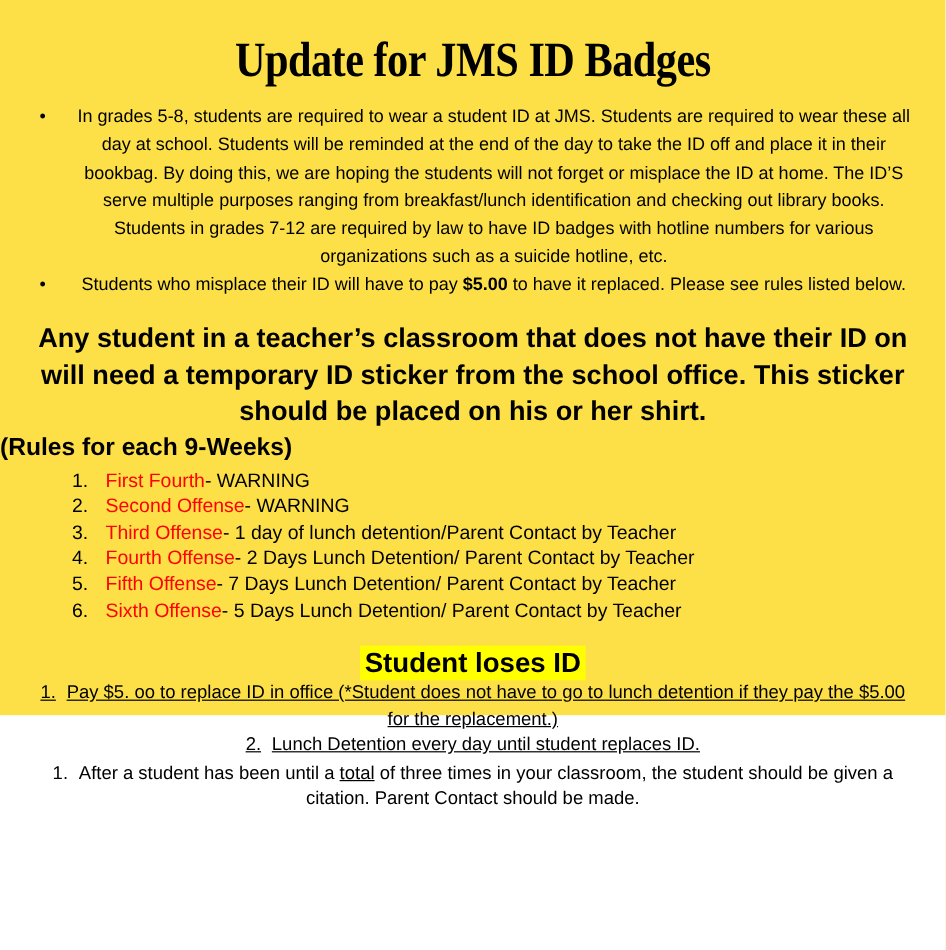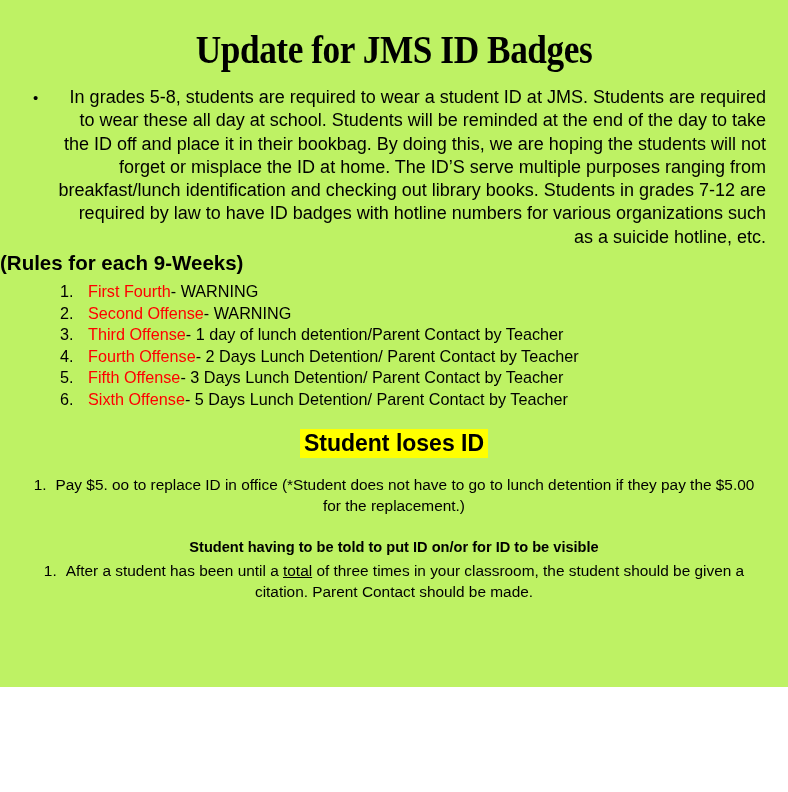--- a/index.html
+++ b/index.html
@@ -18,8 +18,8 @@
   .page {
     position: relative;
     width: 788px;
-    height: 687px;
-    background: #bef264;
+    height: 596px;
+    background: #fde047;
   }
 
   

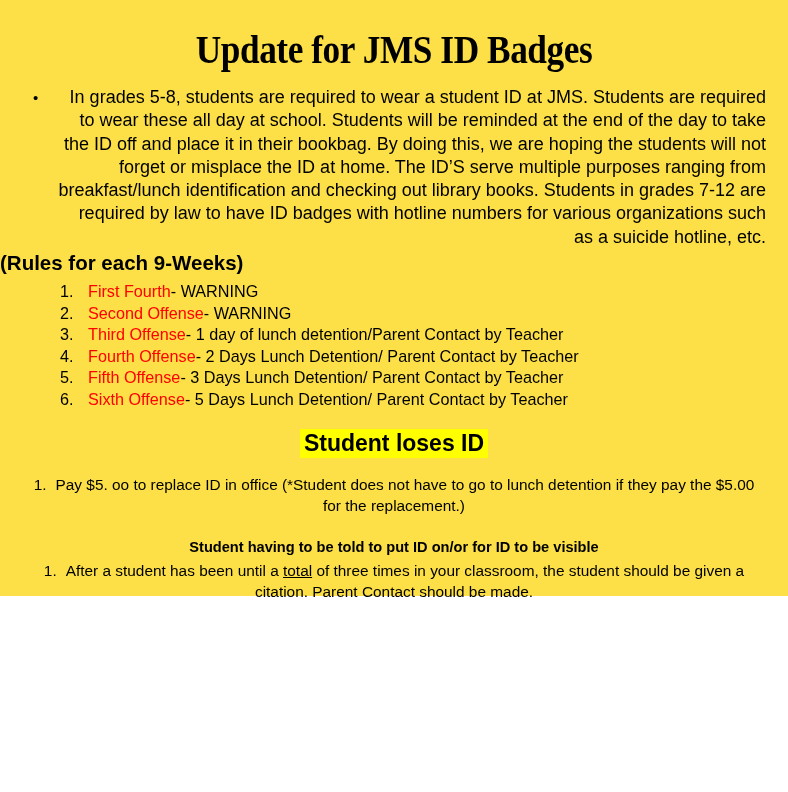--- a/index.html
+++ b/index.html
@@ -47,9 +47,9 @@
     position: relative;
     margin: 0 0 0 57px;
     padding: 0;
-    font-size: 18px;
+    font-size: 15px;
     line-height: 23.3px;
-    text-align: right;
+    text-align: center;
   }
   .bullet-list > li::before {
     content: "\2022";

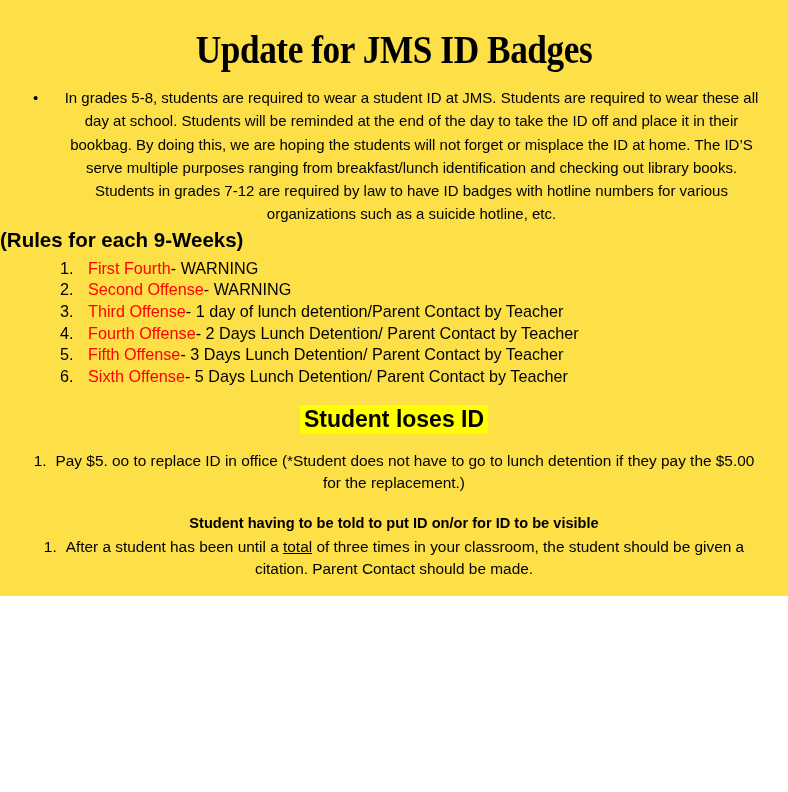--- a/index.html
+++ b/index.html
@@ -166,6 +166,9 @@
     <li>
       <span>In grades 5-8, students are required to wear a student ID at JMS. Students are required to wear these all day at school. Students will be reminded at the end of the day to take the ID off and place it in their bookbag. By doing this, we are hoping the students will not forget or misplace the ID at home. The ID’S serve multiple purposes ranging from breakfast/lunch identification and checking out library books. Students in grades 7-12 are required by law to have ID badges with hotline numbers for various organizations such as a suicide hotline, etc.</span><span class="b-strong"></span><span></span>
     </li>
+    <li>
+      <span>Students who misplace their ID will have to pay </span><span class="b-strong">$5.00</span><span> to have it replaced. Please see rules listed below.</span>
+    </li>
   </ul>
 
 

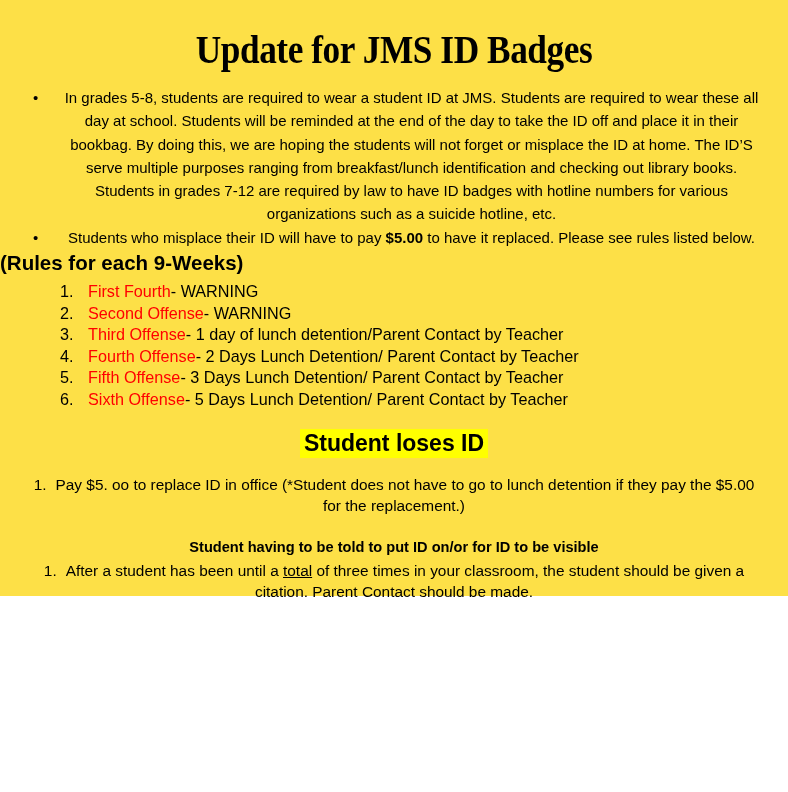--- a/index.html
+++ b/index.html
@@ -171,6 +171,7 @@
     </li>
   </ul>
 
+  <p class="statement">Any student in a teacher’s classroom that does not have their ID on will need a temporary ID sticker from the school office. This sticker should be placed on his or her shirt.</p>
 
   <p class="rules-sub">(Rules for each 9-Weeks)</p>
 

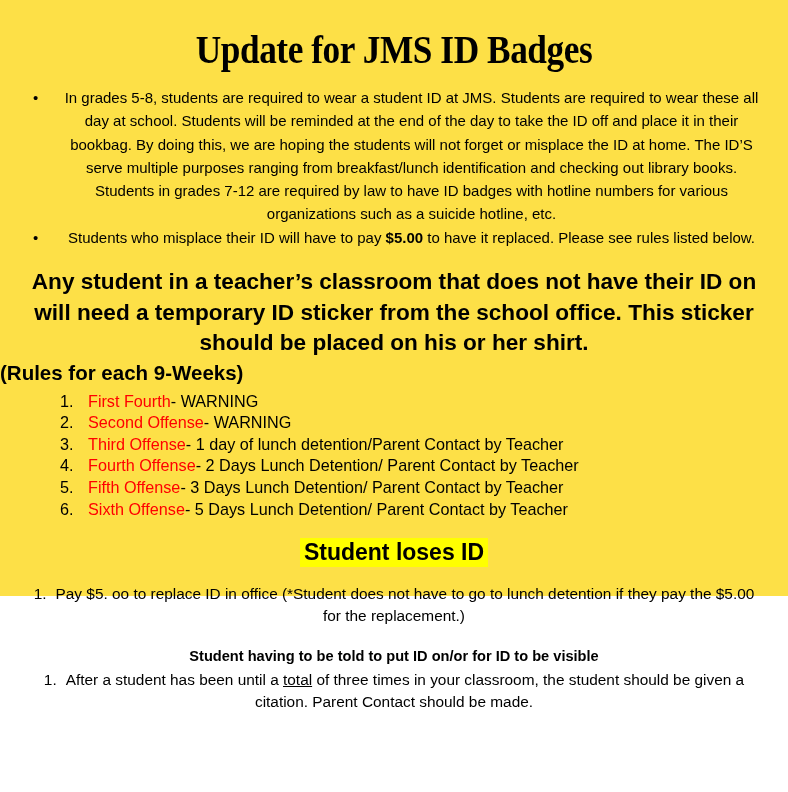--- a/index.html
+++ b/index.html
@@ -189,7 +189,7 @@
       <span class="num">4.</span><span class="offense-name">Fourth Offense</span><span>- 2 Days Lunch Detention/ Parent Contact by Teacher</span>
     </li>
     <li>
-      <span class="num">5.</span><span class="offense-name">Fifth Offense</span><span>- 3 Days Lunch Detention/ Parent Contact by Teacher</span>
+      <span class="num">5.</span><span class="offense-name">Fifth Offense</span><span>- 7 Days Lunch Detention/ Parent Contact by Teacher</span>
     </li>
     <li>
       <span class="num">6.</span><span class="offense-name">Sixth Offense</span><span>- 5 Days Lunch Detention/ Parent Contact by Teacher</span>

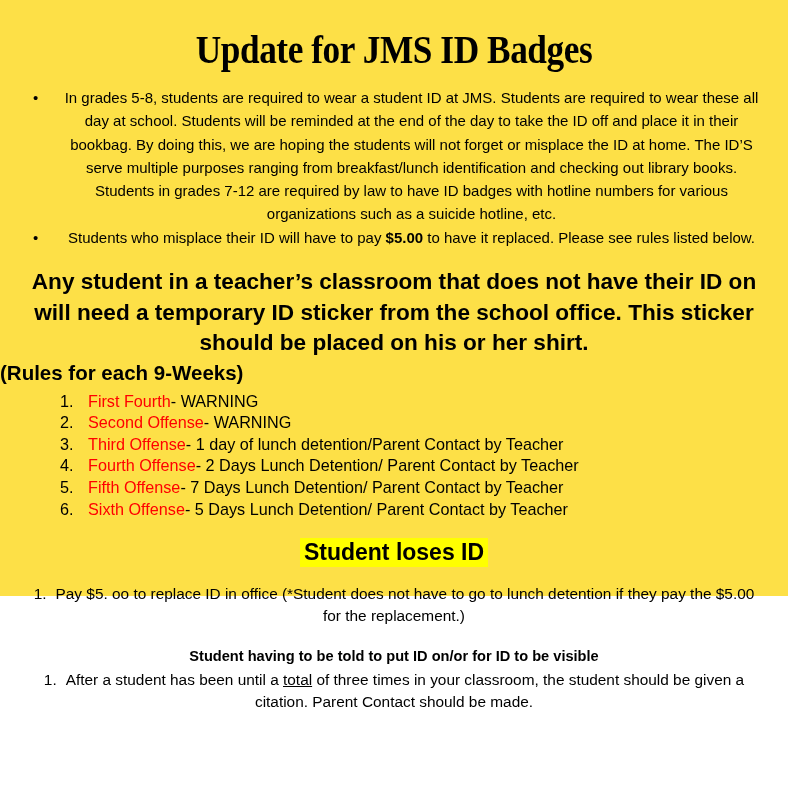--- a/index.html
+++ b/index.html
@@ -118,9 +118,10 @@
   
   .center-list {
     list-style: none;
-    margin: 16px 26px 0 26px;
-    padding: 0;
-    text-align: center;
+    margin: 0 26px 0 26px;
+    padding: 0;
+    text-align: center;
+    text-decoration: underline;
   }
   .center-list > li {
     font-size: 15.4px;

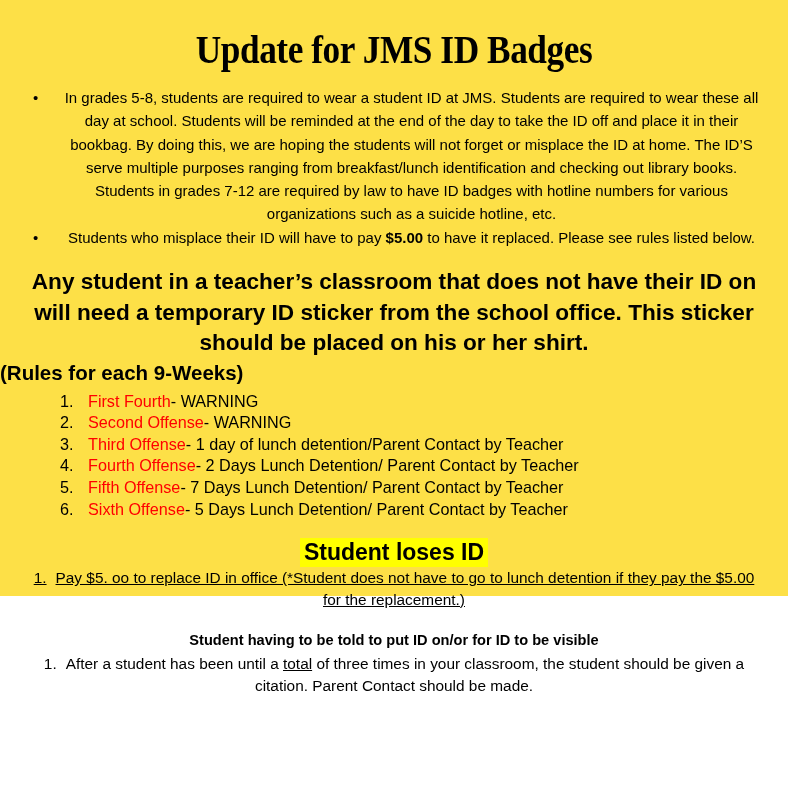--- a/index.html
+++ b/index.html
@@ -205,6 +205,9 @@
     <li>
       <span class="num">1.</span><span>Pay $5. oo to replace ID in office (*Student does not have to go to lunch detention if they pay the $5.00 for the replacement.)</span>
     </li>
+    <li>
+      <span class="num">2.</span><span>Lunch Detention every day until student replaces ID.</span>
+    </li>
   </ol>
 
   <p class="final-heading">Student having to be told to put ID on/or for ID to be visible</p>

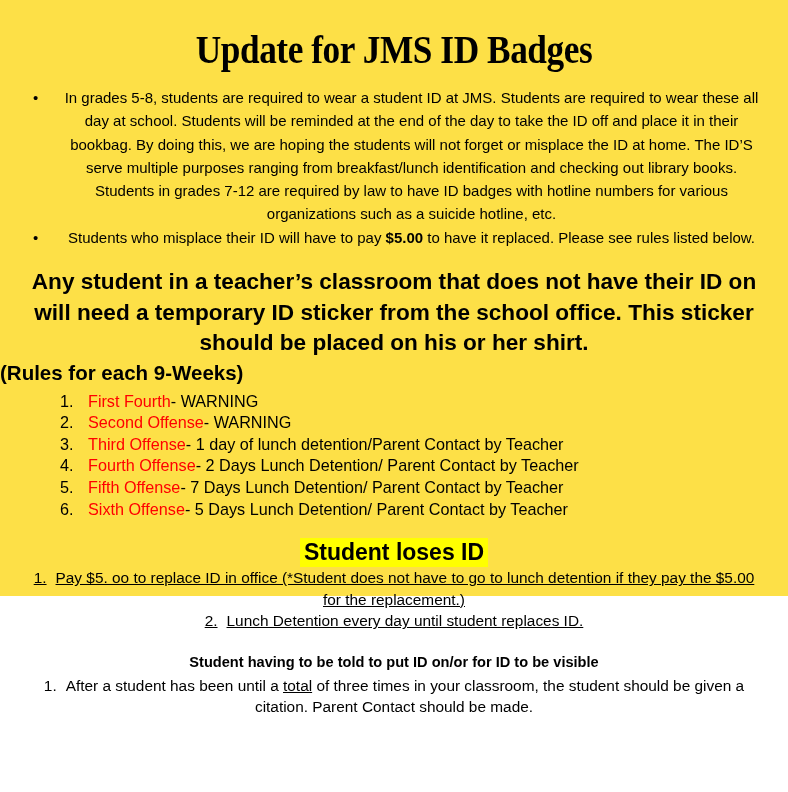--- a/index.html
+++ b/index.html
@@ -210,7 +210,6 @@
     </li>
   </ol>
 
-  <p class="final-heading">Student having to be told to put ID on/or for ID to be visible</p>
 
   <ol class="final-list">
     <li>

